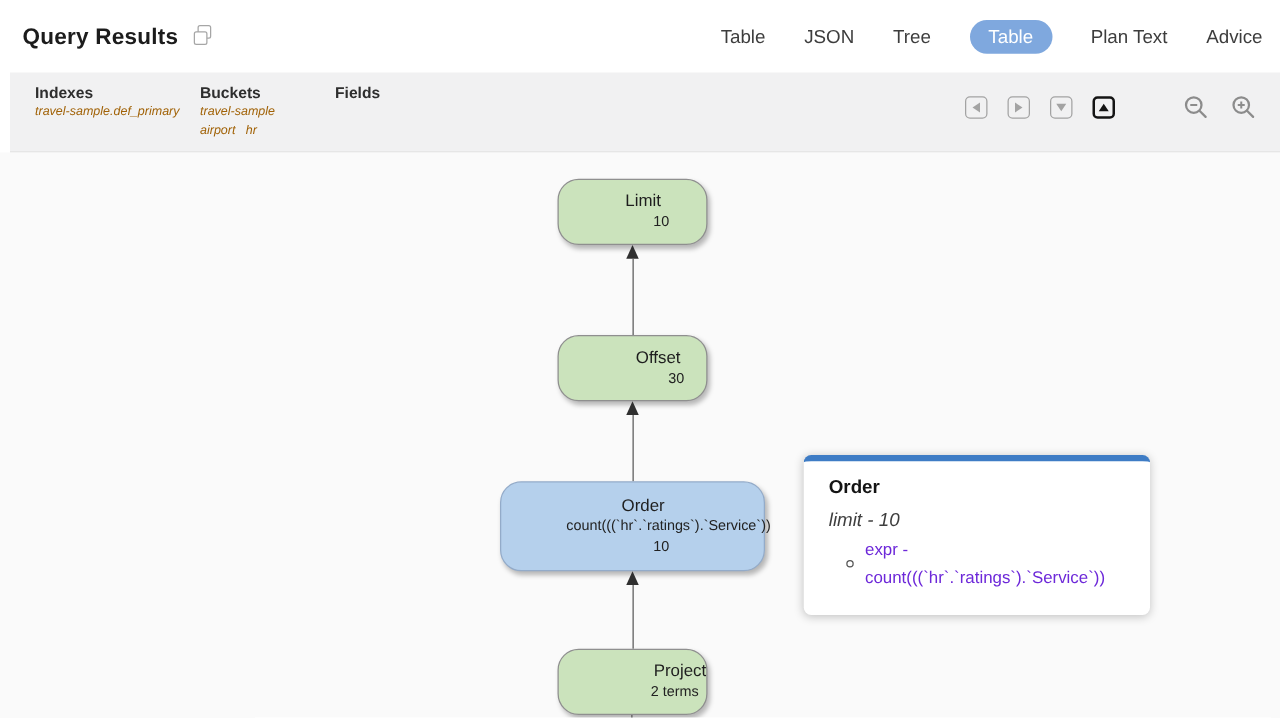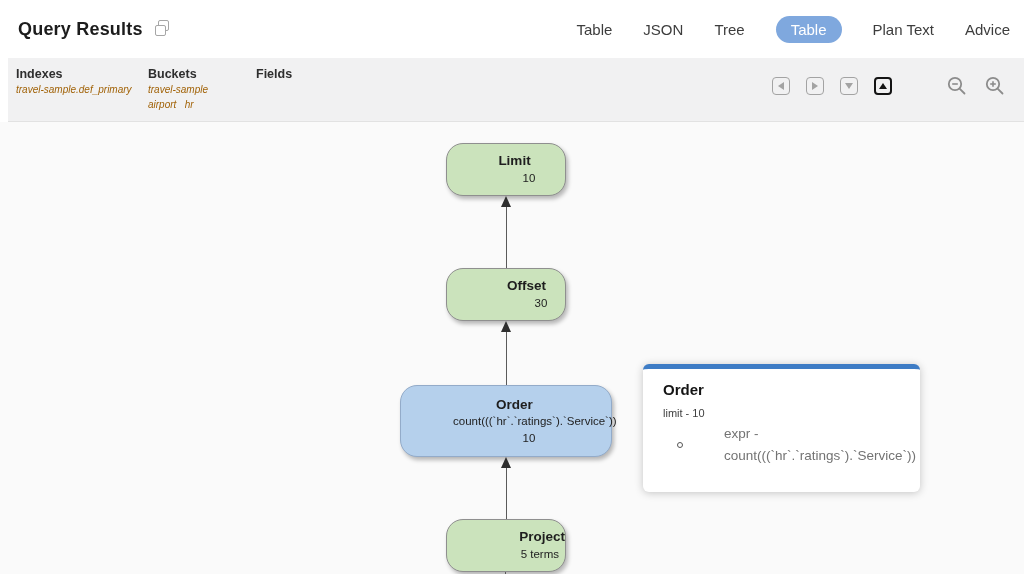--- a/index.html
+++ b/index.html
@@ -23,7 +23,7 @@
   
   .infobar { position:absolute; left:8px; top:58px; width:1016px; height:64px;
     background:#f1f1f2; border-bottom:1px solid #e2e2e2;
-    display:flex; align-items:flex-start; padding:9px 0 0 8px; }
+    display:flex; align-items:flex-start; padding:9px 0 0 20px; }
   .info-col { margin-right:0; }
   .info-label { font-size:12.5px; font-weight:700; color:#2e2e2e; margin-bottom:2px; }
   .info-value { font-size:10px; font-style:italic; color:#a16207; line-height:1.45; white-space:pre-wrap; }

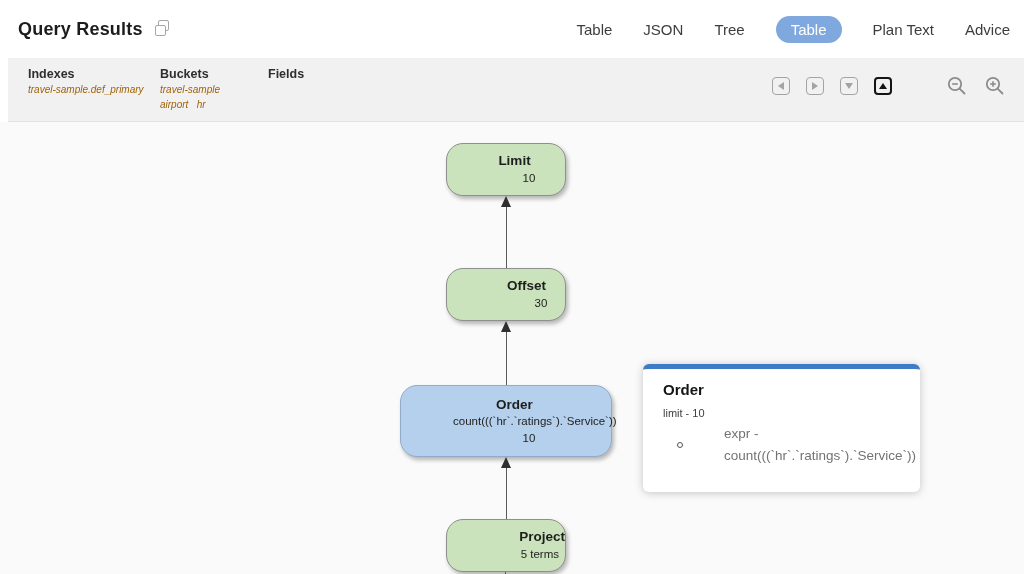--- a/index.html
+++ b/index.html
@@ -51,7 +51,7 @@
     box-shadow:2px 3px 4px rgba(0,0,0,0.28); display:flex; flex-direction:column; justify-content:center; }
   .node-green { background:#cbe3bc; border:1px solid #8f8f8f; }
   .node-blue  { background:#b5d0ec; border:1px solid #93abc9; }
-  .node-title { font-size:13.5px; font-weight:700; color:#1e1e1e; line-height:1.3;margin-left:17px; }
+  .node-title { font-size:13.5px; font-weight:400; color:#1e1e1e; line-height:1.3;margin-left:17px; }
   .node-detail { font-size:11.5px; color:#222; line-height:1.45; padding:0 6px;margin-left:46px; }
 
   .connector { position:absolute; width:12px; display:flex; flex-direction:column; align-items:center; }

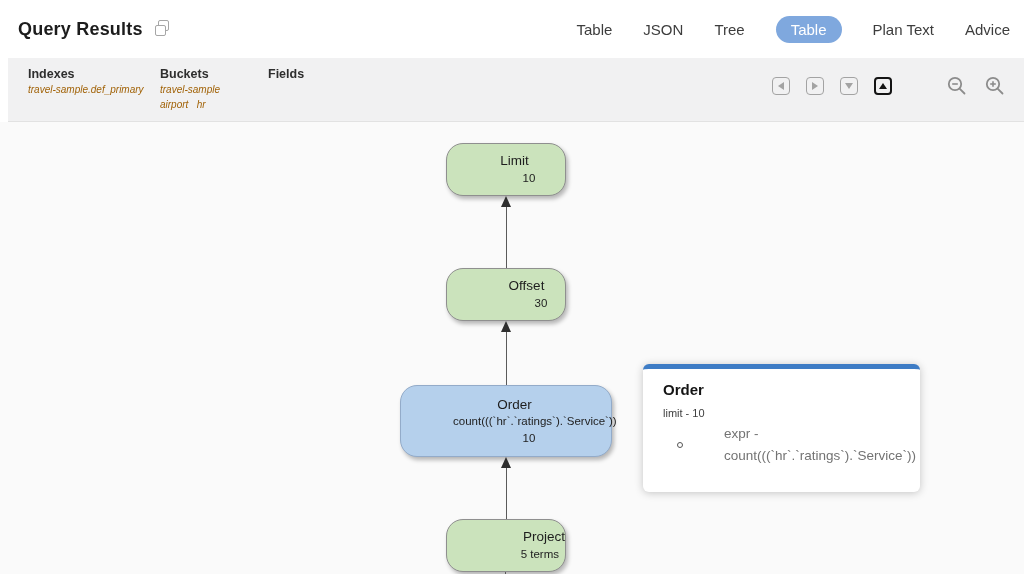--- a/index.html
+++ b/index.html
@@ -65,7 +65,7 @@
     background:#ffffff; border-radius:6px; border-top:5px solid #3e7cc5;
     box-shadow:0 1px 8px rgba(0,0,0,0.22); padding:12px 18px 14px 20px; }
   .tooltip-title { font-size:15px; font-weight:700; color:#141414; margin-bottom:7px; }
-  .tooltip-line { font-size:11px; color:#3e3e3e; line-height:1.62; }
+  .tooltip-line { font-size:15px; color:#3e3e3e; line-height:1.62;font-style:italic; }
   .tooltip-bullet { display:flex; align-items:center; font-size:13.5px; color:#737373;
     line-height:1.62; padding-left:14px;gap:32px; }
   .bullet-dot { width:6px; height:6px; border:1.5px solid #555; border-radius:50%;

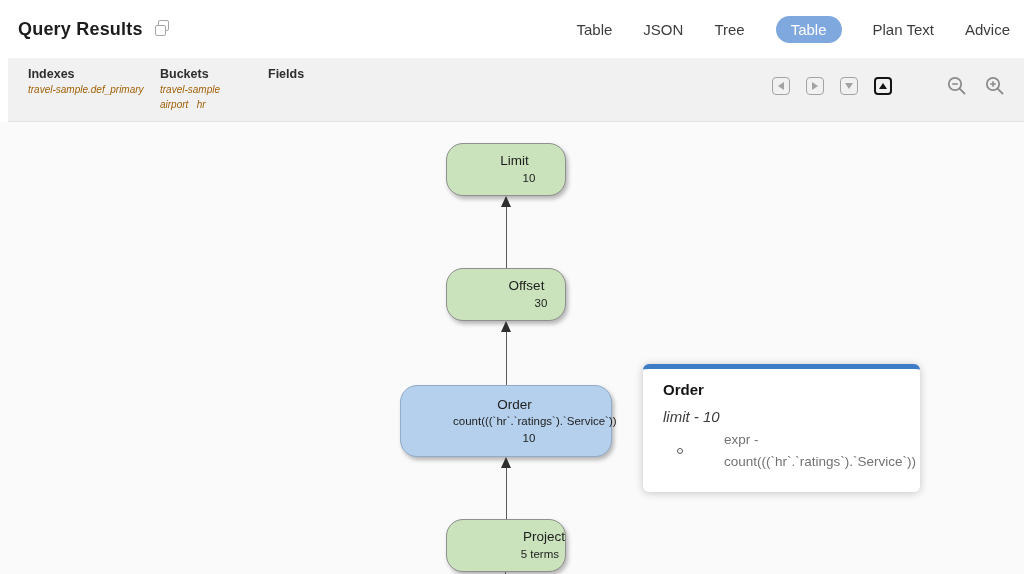--- a/index.html
+++ b/index.html
@@ -66,8 +66,8 @@
     box-shadow:0 1px 8px rgba(0,0,0,0.22); padding:12px 18px 14px 20px; }
   .tooltip-title { font-size:15px; font-weight:700; color:#141414; margin-bottom:7px; }
   .tooltip-line { font-size:15px; color:#3e3e3e; line-height:1.62;font-style:italic; }
-  .tooltip-bullet { display:flex; align-items:center; font-size:13.5px; color:#737373;
-    line-height:1.62; padding-left:14px;gap:32px; }
+  .tooltip-bullet { display:flex; align-items:center; font-size:13.5px; color:#6d28d9;
+    line-height:1.62; padding-left:14px; }
   .bullet-dot { width:6px; height:6px; border:1.5px solid #555; border-radius:50%;
     margin-right:9px; flex:0 0 auto; background:#fff; }
 </style>

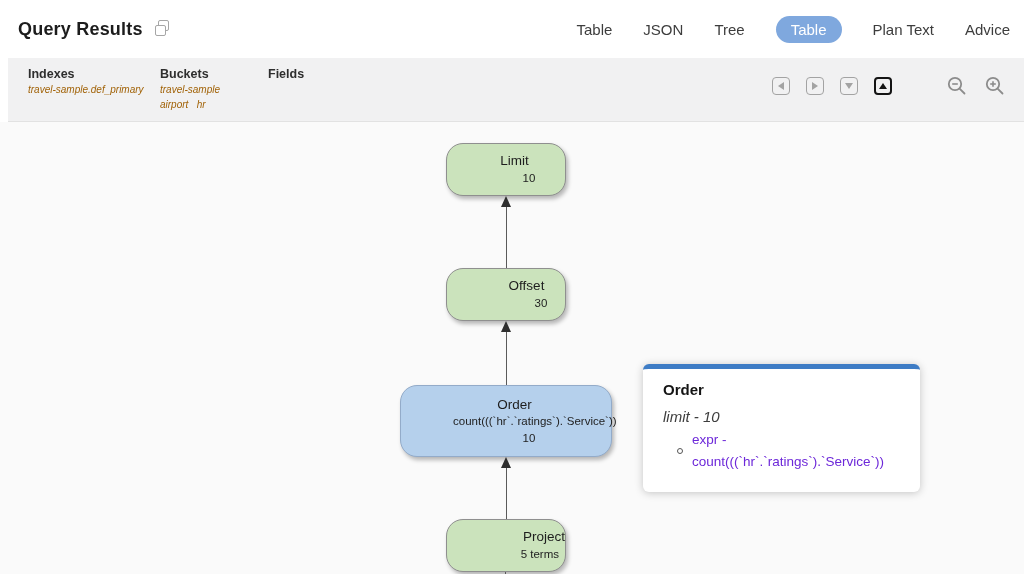--- a/index.html
+++ b/index.html
@@ -170,7 +170,7 @@
 
     <div class="node node-green" style="left:446px; top:397px; width:120px; height:53px;text-align:right;">
       <div class="node-title">Project</div>
-      <div class="node-detail">5 terms</div>
+      <div class="node-detail">2 terms</div>
     </div>
 
     <div class="stub" style="left:505px; top:450px; height:4px;"></div>

